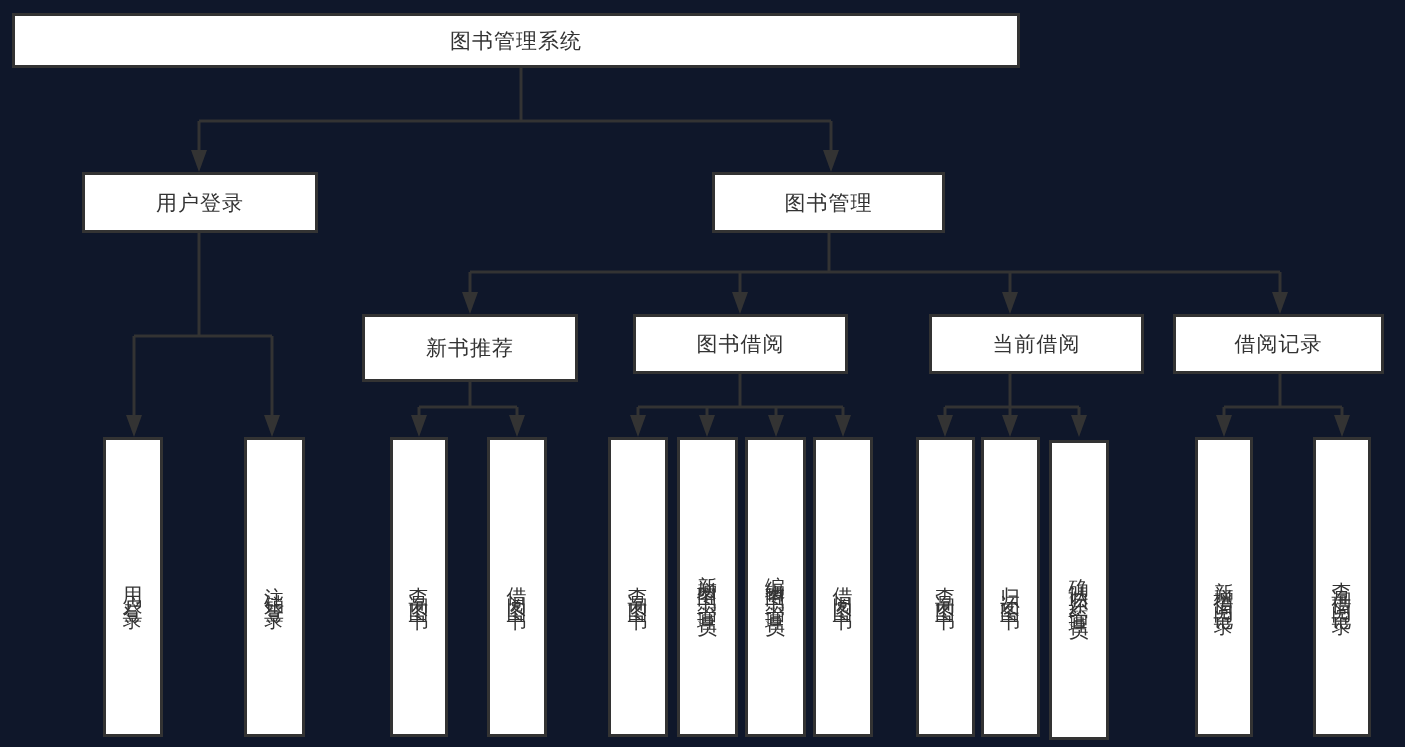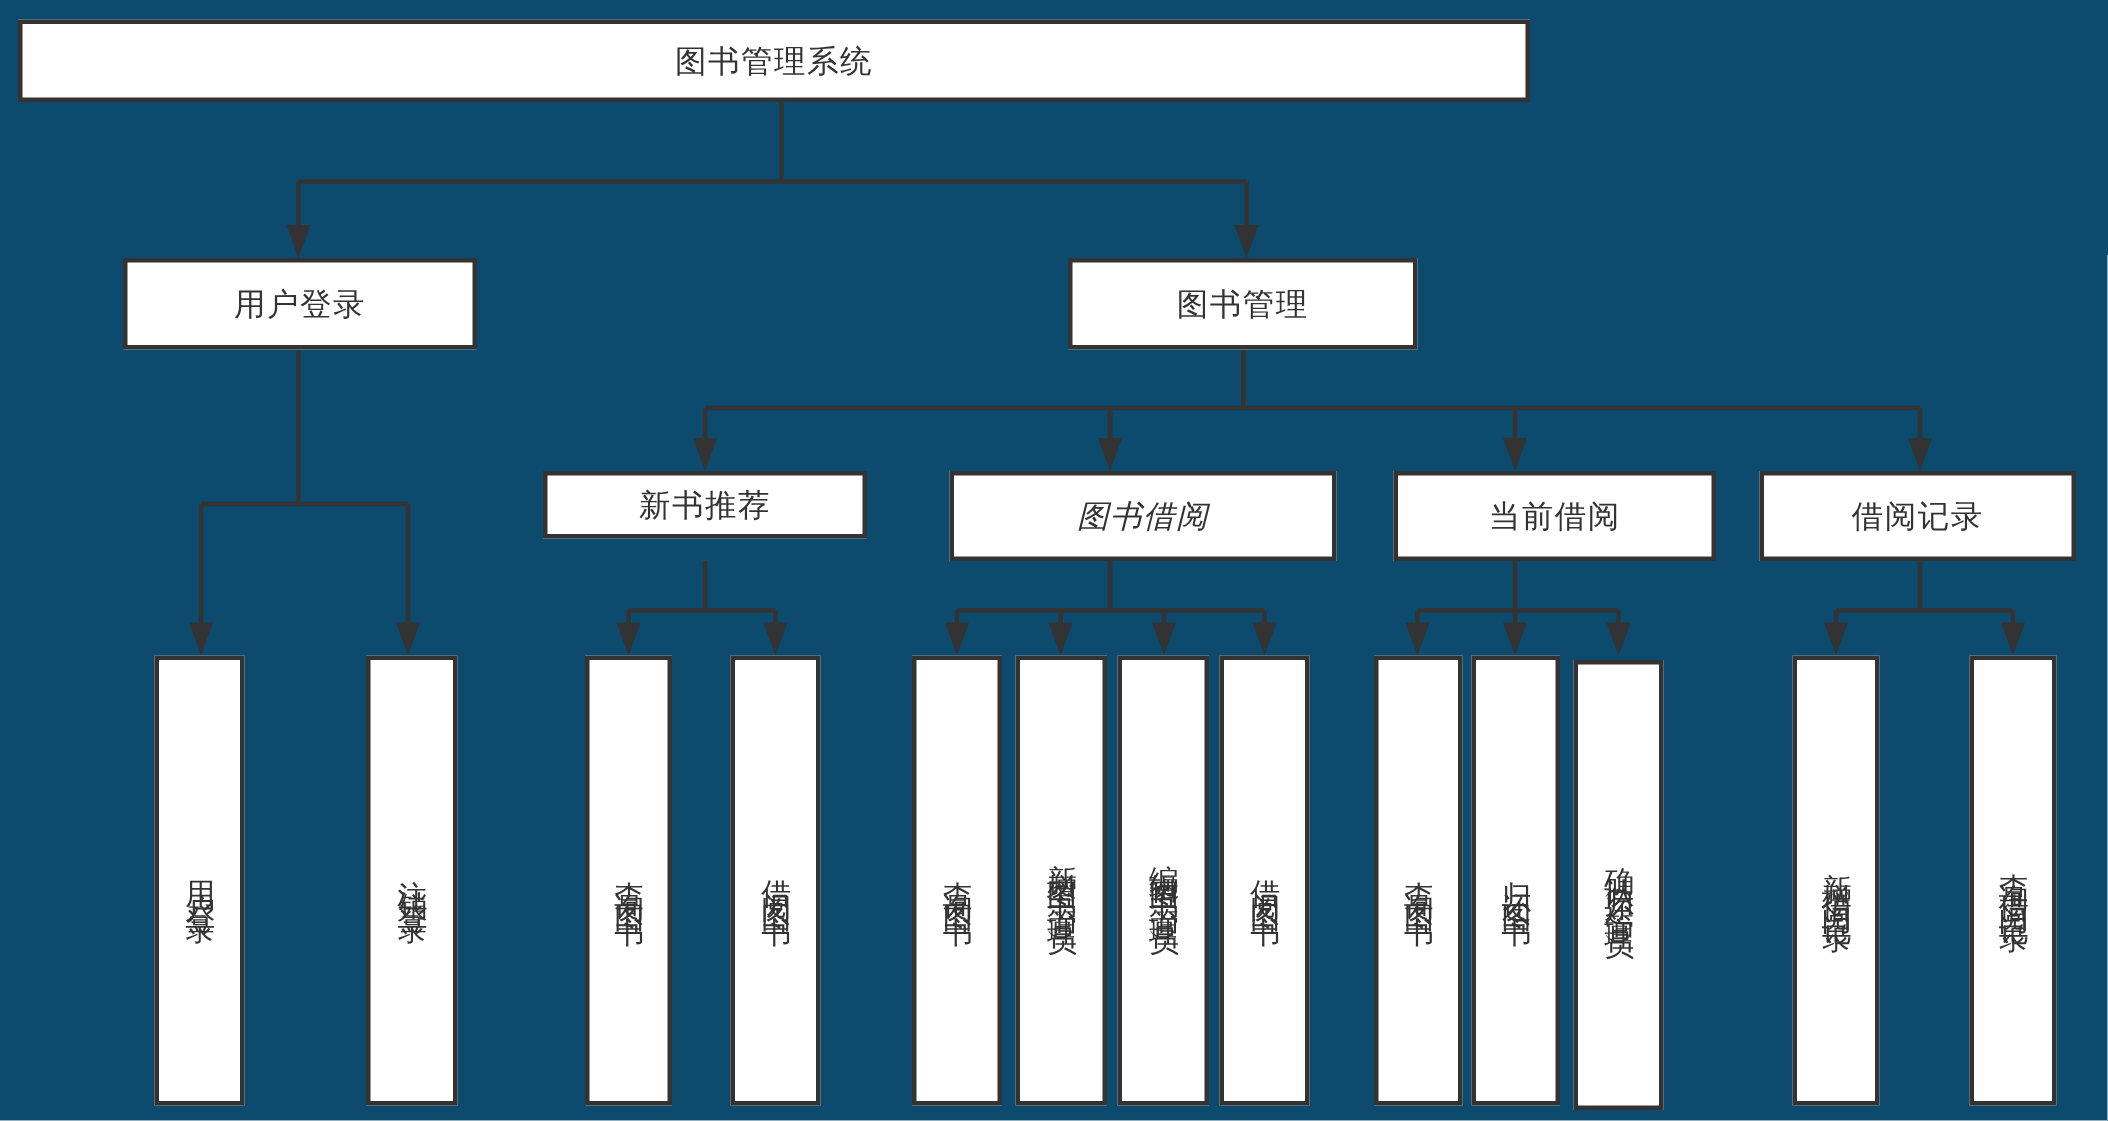--- a/index.html
+++ b/index.html
@@ -11,7 +11,7 @@
     position: relative;
     width: 1405px;
     height: 747px;
-    background: #0c4a6e;
+    background: #0f172a;
     overflow: hidden;
     font-family: "Liberation Sans", "DejaVu Sans", sans-serif;
   }

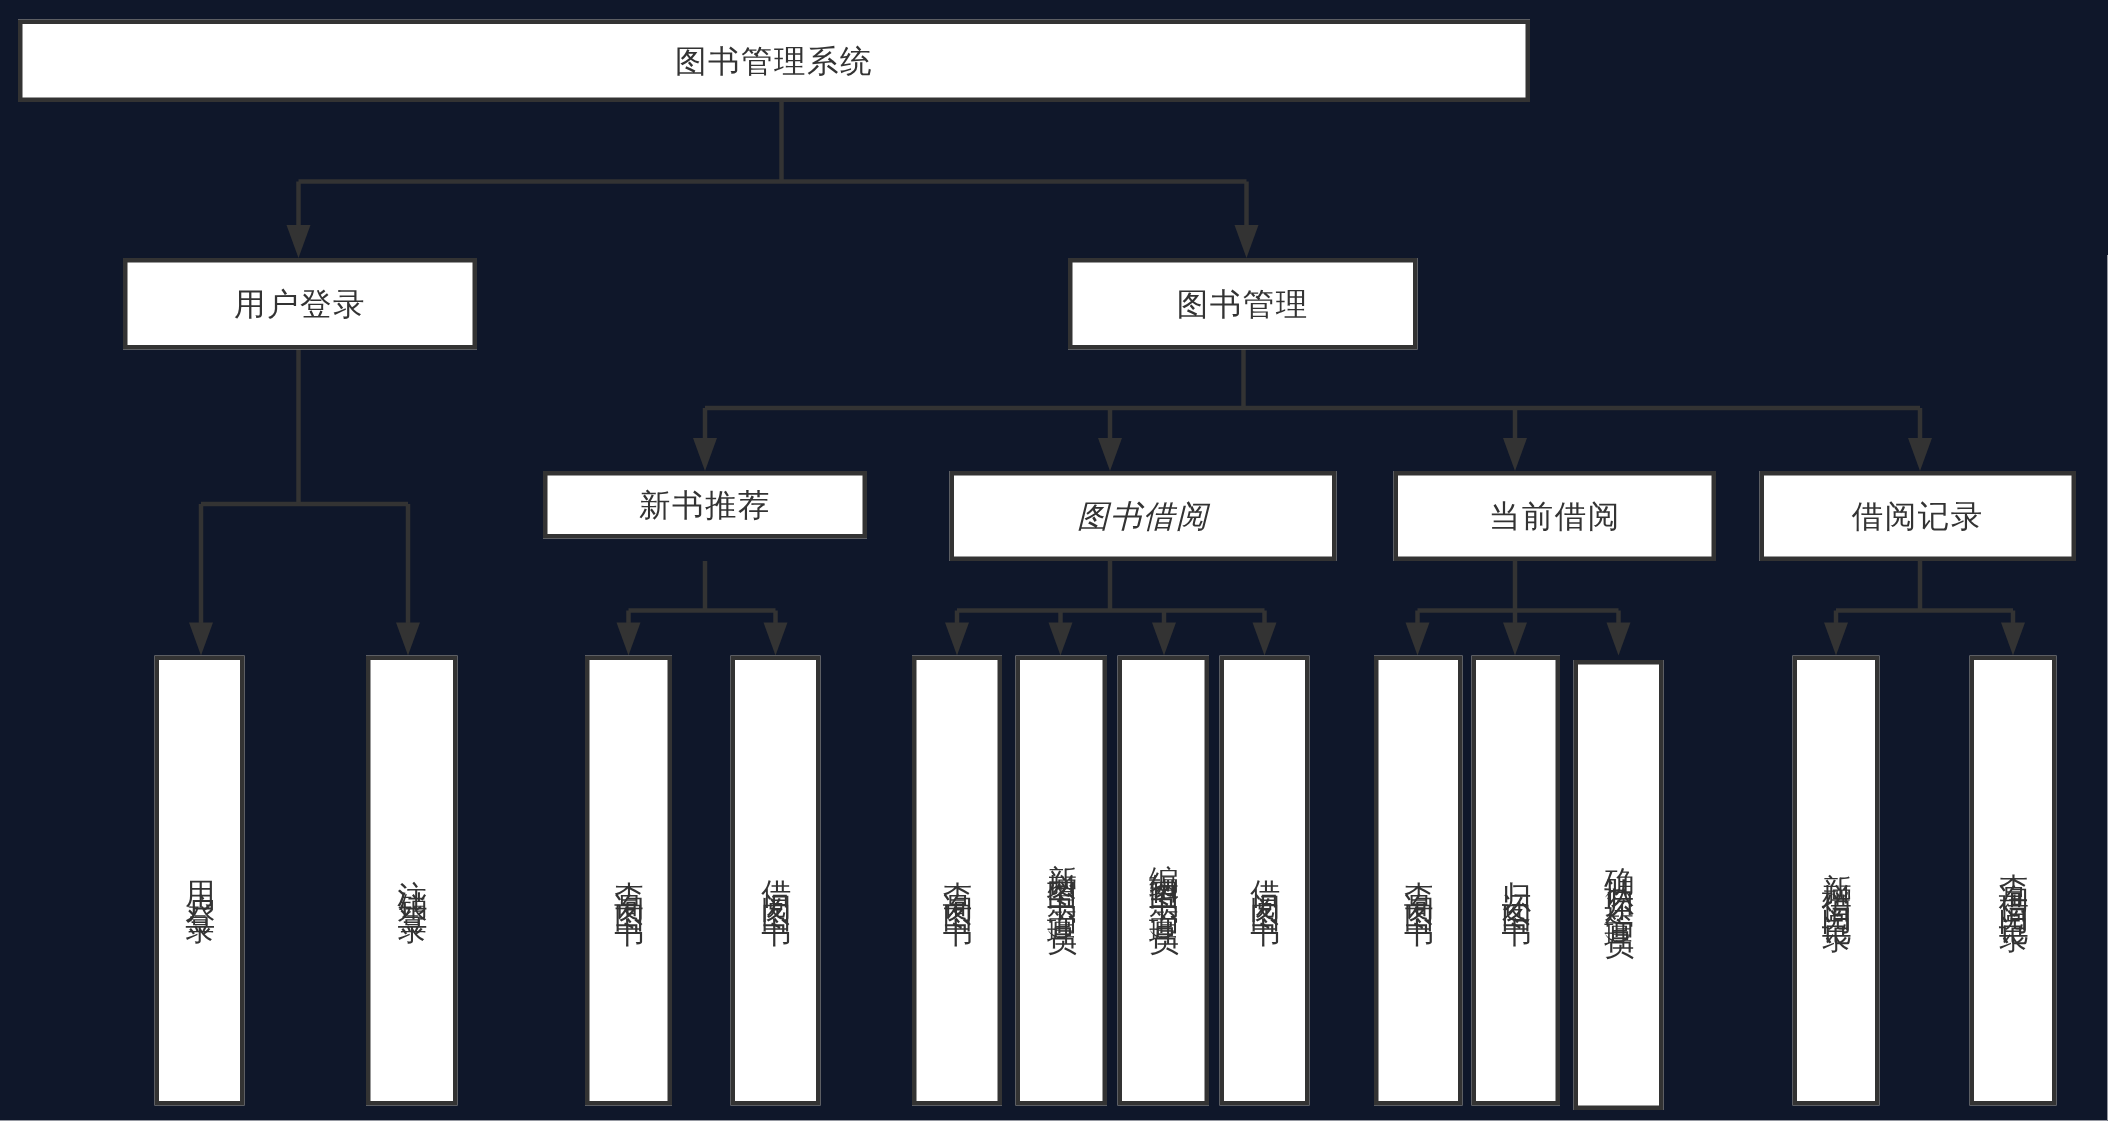--- a/index.html
+++ b/index.html
@@ -112,7 +112,7 @@
   <div class="node" style="left:82px; top:172px; width:236px; height:61px;">用户登录</div>
   <div class="node" style="left:712px; top:172px; width:233px; height:61px;">图书管理</div>
 
-  <div class="node" style="left:362px; top:314px; width:216px; height:45px;">新书推荐</div>
+  <div class="node" style="left:362px; top:314px; width:216px; height:68px;">新书推荐</div>
   <div class="node" style="left:633px; top:314px; width:258px; height:60px;font-style:italic;">图书借阅</div>
   <div class="node" style="left:903px; top:314px; width:215px; height:60px;margin-left:26px;">当前借阅</div>
   <div class="node" style="left:1173px; top:314px; width:211px; height:60px;">借阅记录</div>

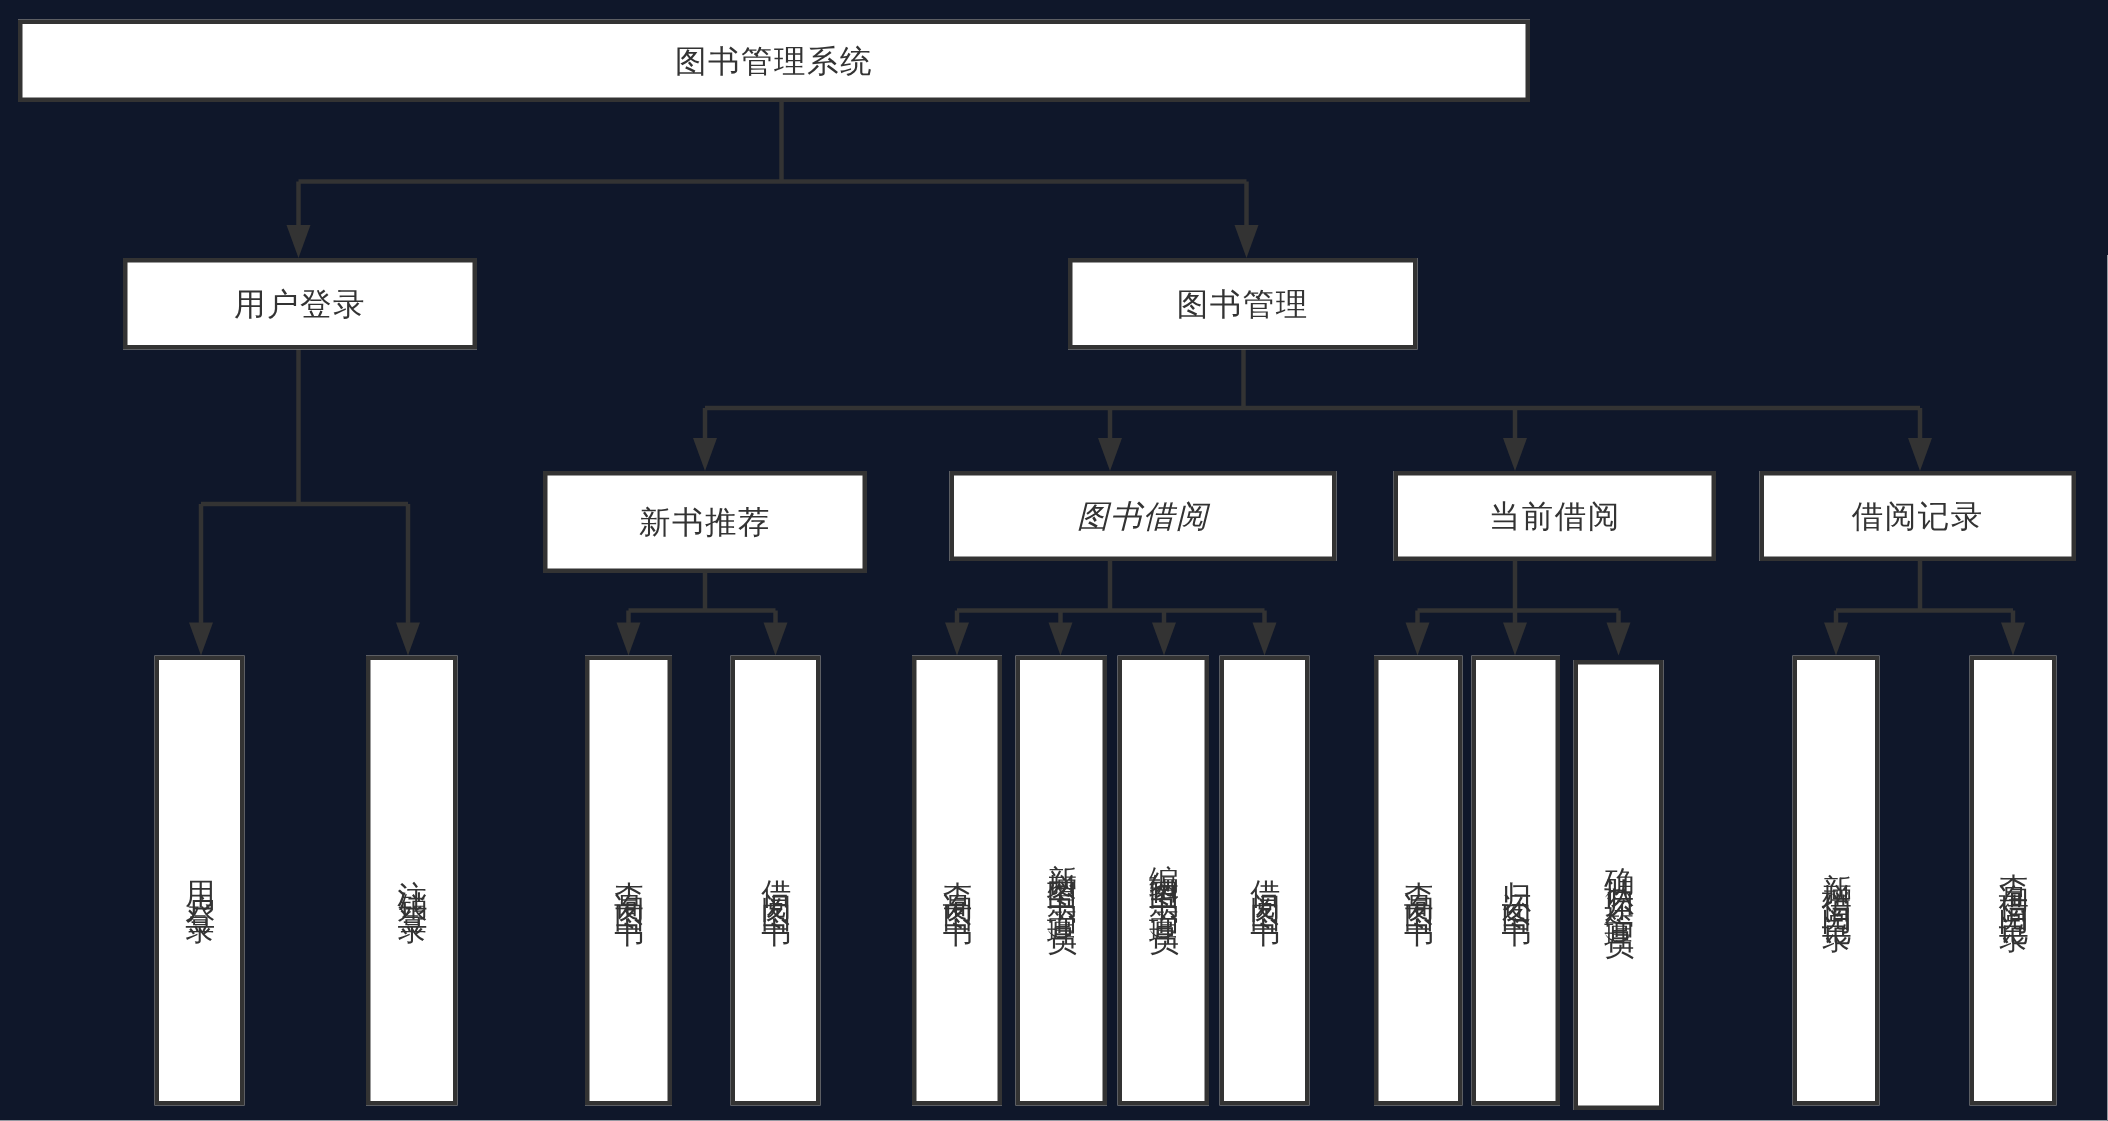--- a/index.html
+++ b/index.html
@@ -113,7 +113,7 @@
   <div class="node" style="left:712px; top:172px; width:233px; height:61px;">图书管理</div>
 
   <div class="node" style="left:362px; top:314px; width:216px; height:68px;">新书推荐</div>
-  <div class="node" style="left:633px; top:314px; width:258px; height:60px;font-style:italic;">图书借阅</div>
+  <div class="node" style="left:633px; top:314px; width:215px; height:60px;">图书借阅</div>
   <div class="node" style="left:903px; top:314px; width:215px; height:60px;margin-left:26px;">当前借阅</div>
   <div class="node" style="left:1173px; top:314px; width:211px; height:60px;">借阅记录</div>
 

